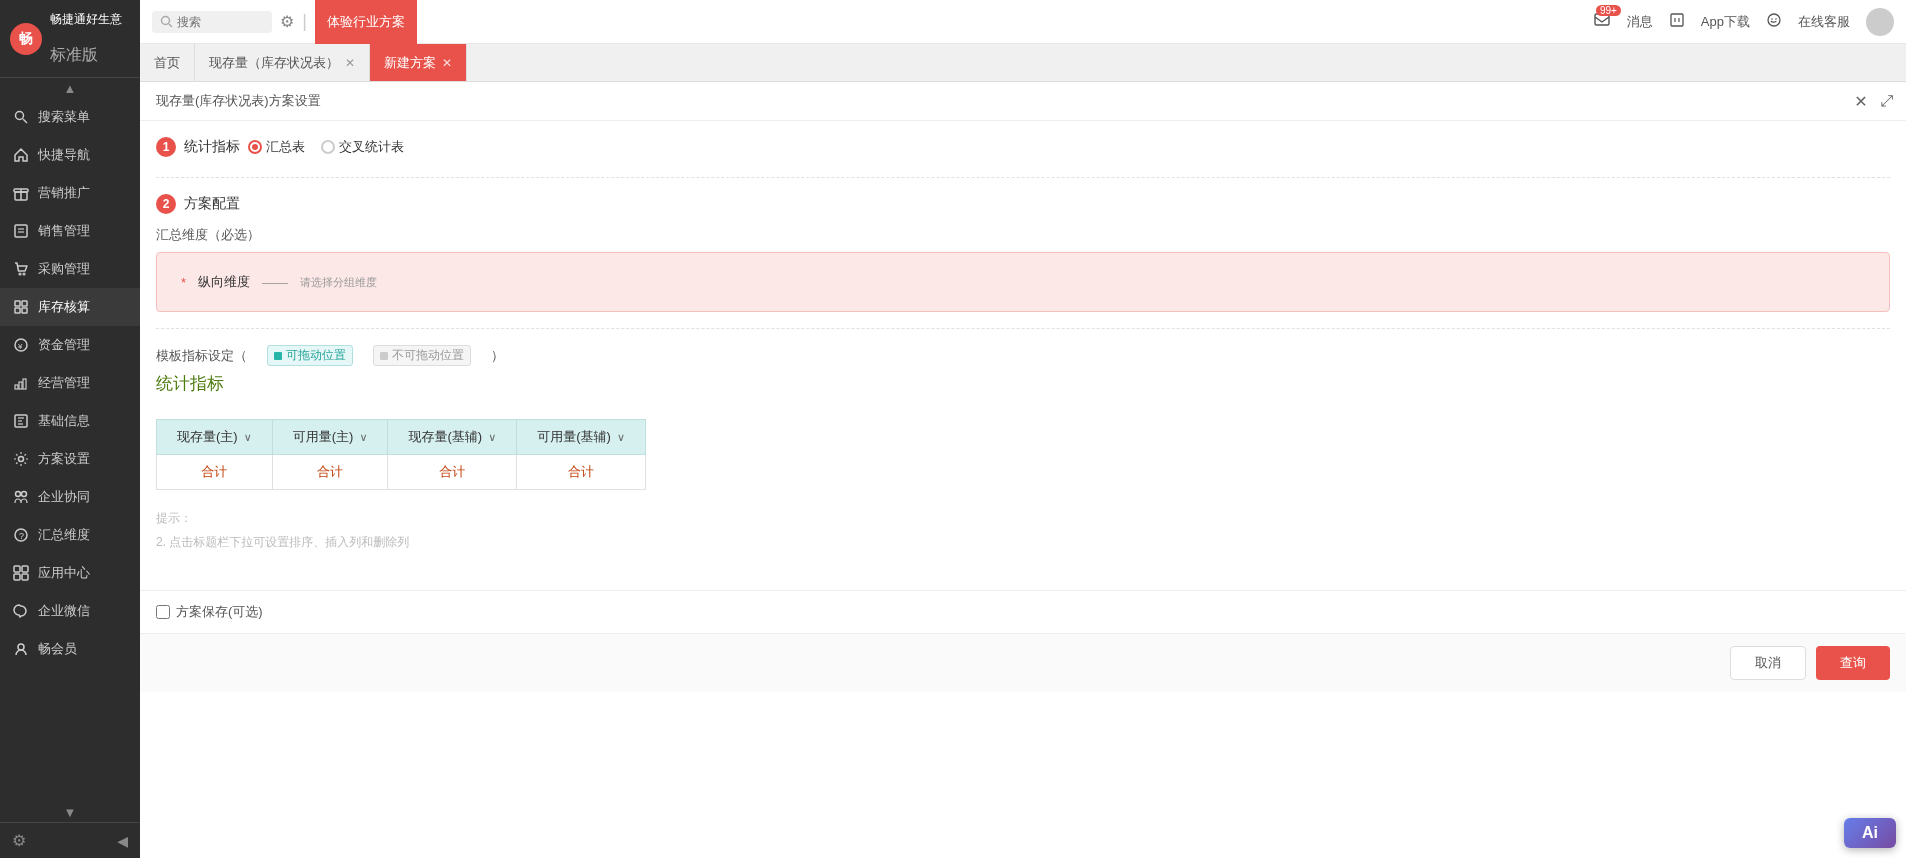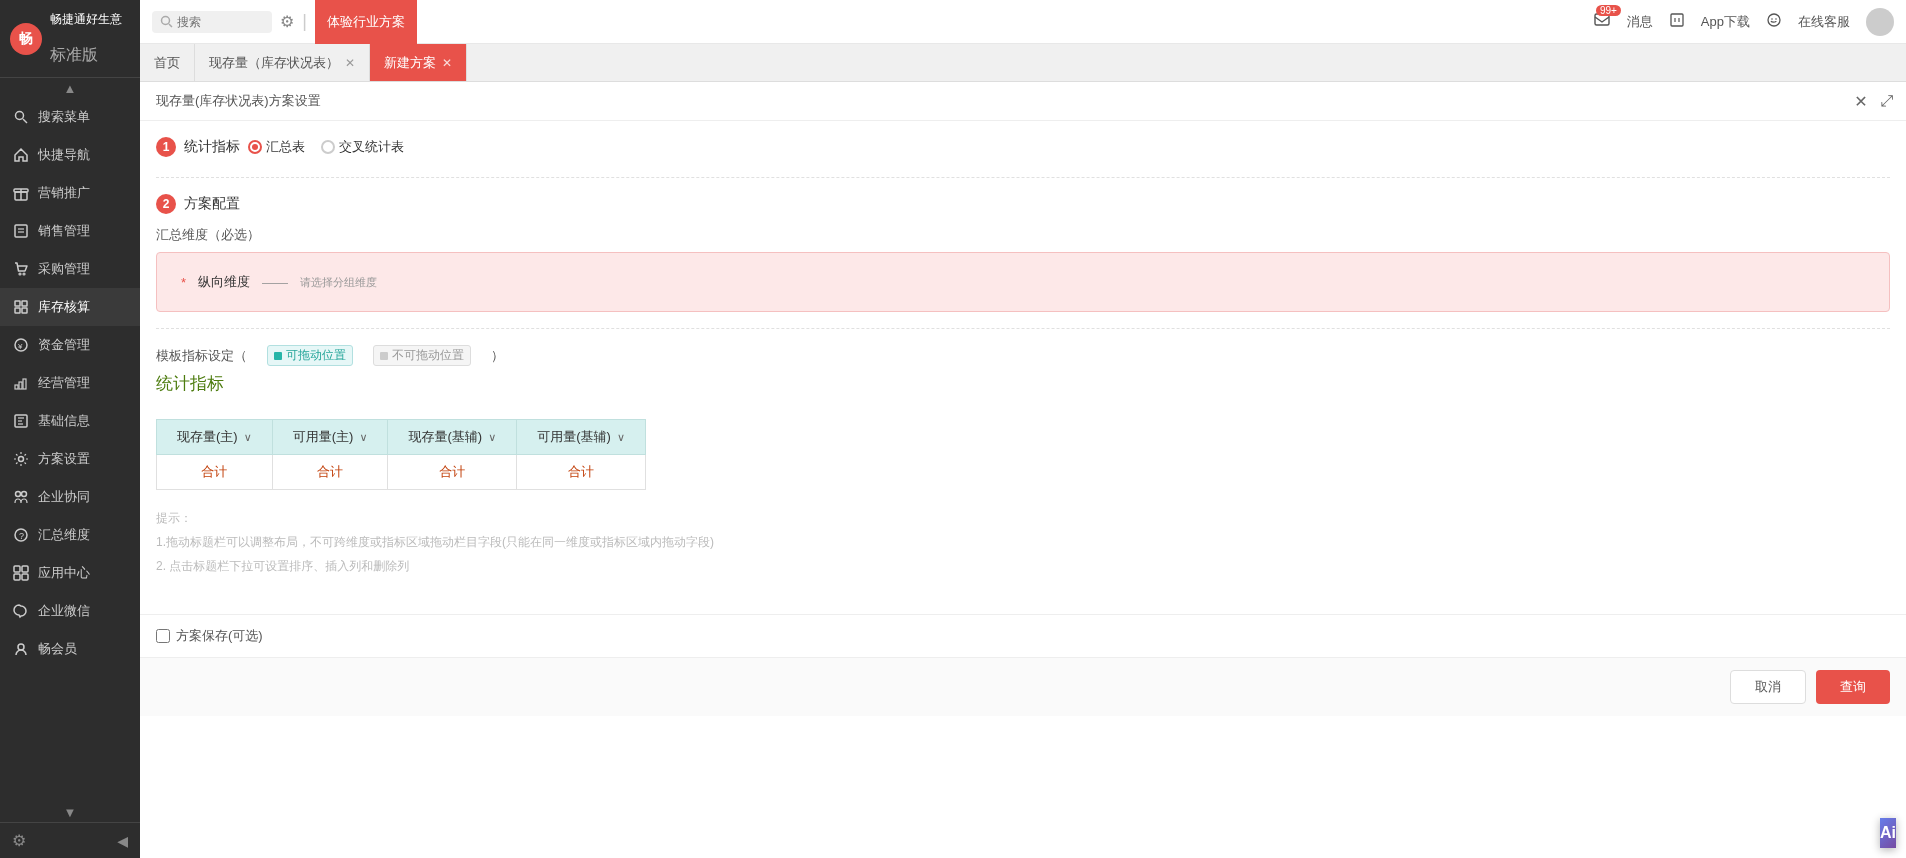--- a/index.html
+++ b/index.html
@@ -721,7 +721,6 @@
 
         <div class="tips-section">
           <div>提示：</div>
-          <div>1.拖动标题栏可以调整布局，不可跨维度或指标区域拖动栏目字段(只能在同一维度或指标区域内拖动字段)</div>
           <div>2. 点击标题栏下拉可设置排序、插入列和删除列</div>
         </div>
       </div>

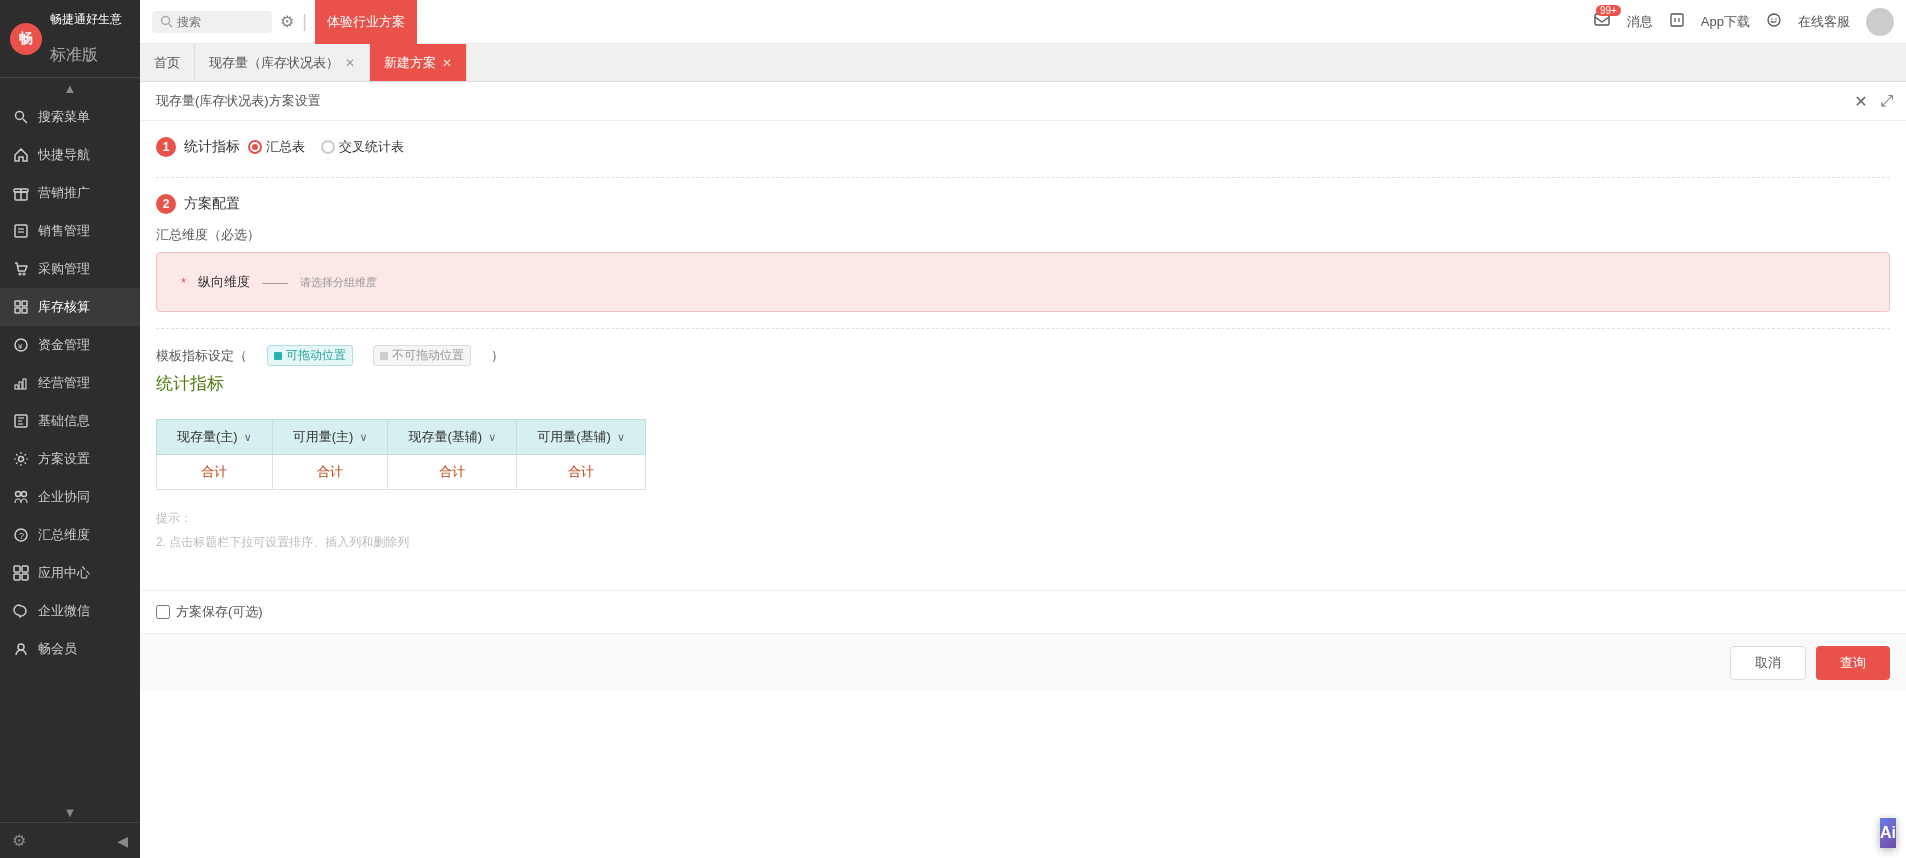--- a/index.html
+++ b/index.html
@@ -380,8 +380,8 @@
       right: 10px;
       background: linear-gradient(135deg, #667eea, #764ba2);
       color: #fff;
-      border-radius: 0;
-      padding: 6px 0;
+      border-radius: 6px;
+      padding: 6px 18px;
       font-size: 16px;
       font-weight: bold;
       cursor: pointer;

